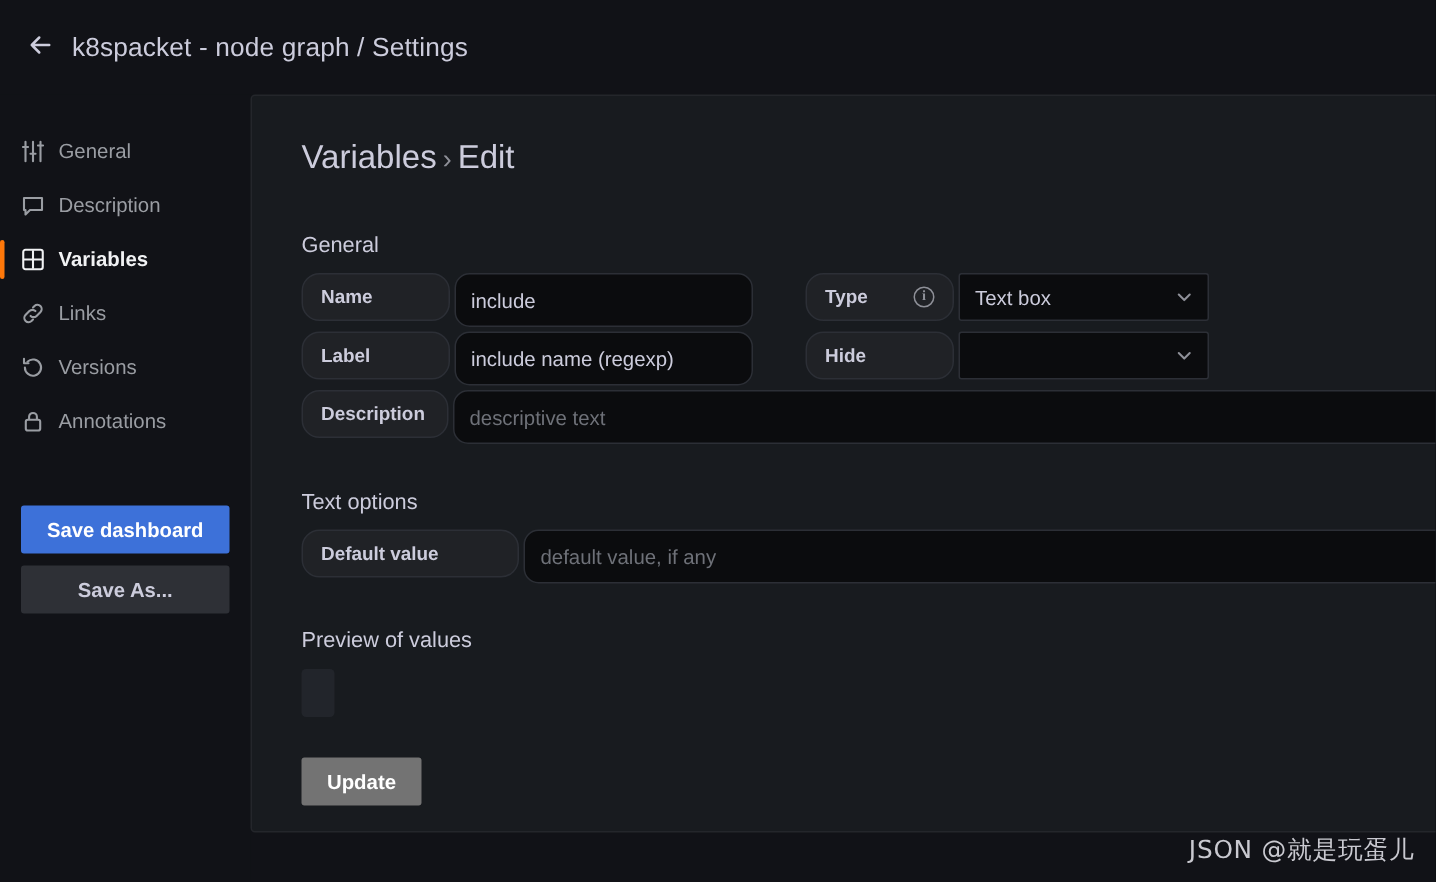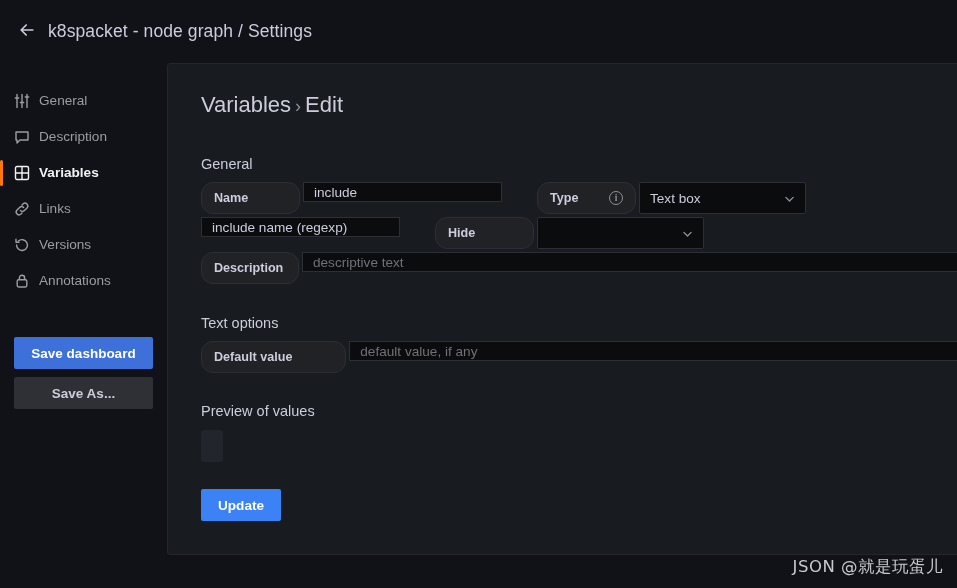--- a/index.html
+++ b/index.html
@@ -95,9 +95,9 @@
   }
 
   .text-input {
-    background: #0b0c0e; border: 1px solid #2c2f36; border-radius: 0;
+    background: #0b0c0e; border: 1px solid #2c2f36; border-radius: 10px;
     color: #ccccdc; font-size: 13.6px; font-family: "Liberation Sans", sans-serif;
-    padding: 0 10px; height: 20px; outline: none;
+    padding: 0 10px; height: 36px; outline: none;
   }
   .text-input::placeholder { color: #6e7178; }
   .text-input.w-val { width: 199px; }

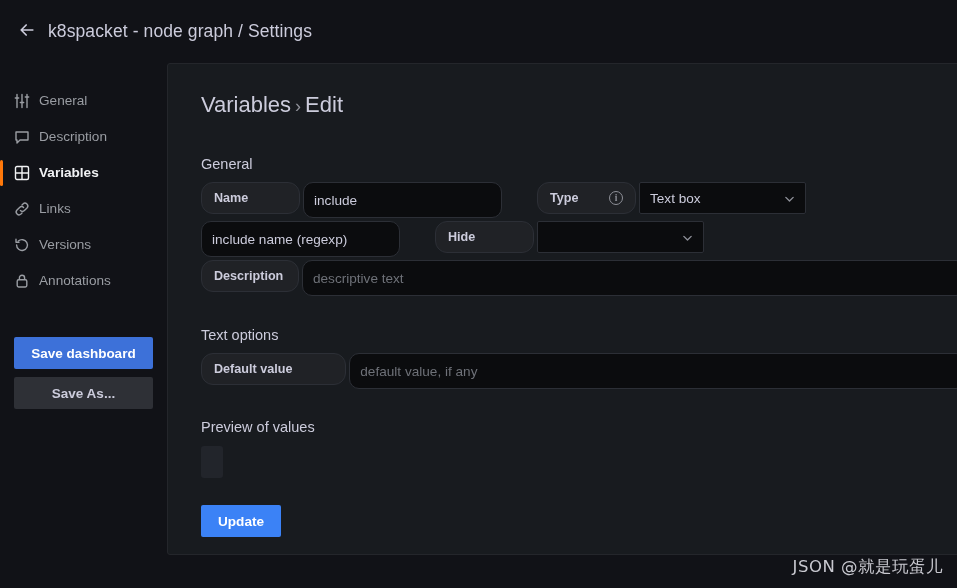--- a/index.html
+++ b/index.html
@@ -252,6 +252,7 @@
         </div>
 
         <div class="form-row">
+          <div class="field-label w-name">Label</div>
           <input class="text-input w-val" type="text" value="include name (regexp)" style="">
           <div class="field-label w-type">
             <span>Hide</span>

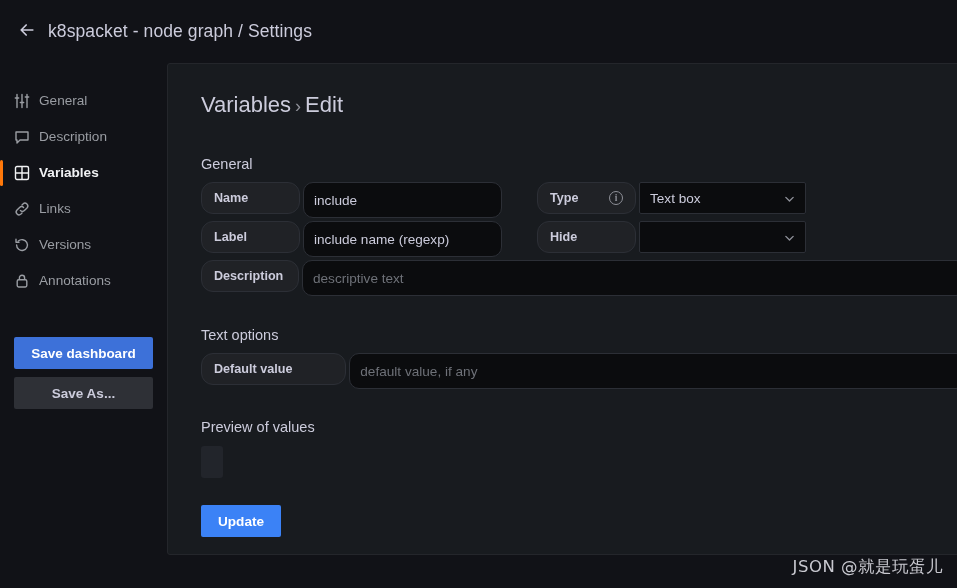--- a/index.html
+++ b/index.html
@@ -126,7 +126,7 @@
 
   .update-btn {
     margin-top: 27px; width: 80px; height: 32px;
-    background: #3b82f6; color: #fff; border: none; border-radius: 2px;
+    background: #737373; color: #fff; border: none; border-radius: 2px;
     font-size: 13.6px; font-weight: bold; cursor: pointer;
     font-family: "Liberation Sans", sans-serif;
   }

